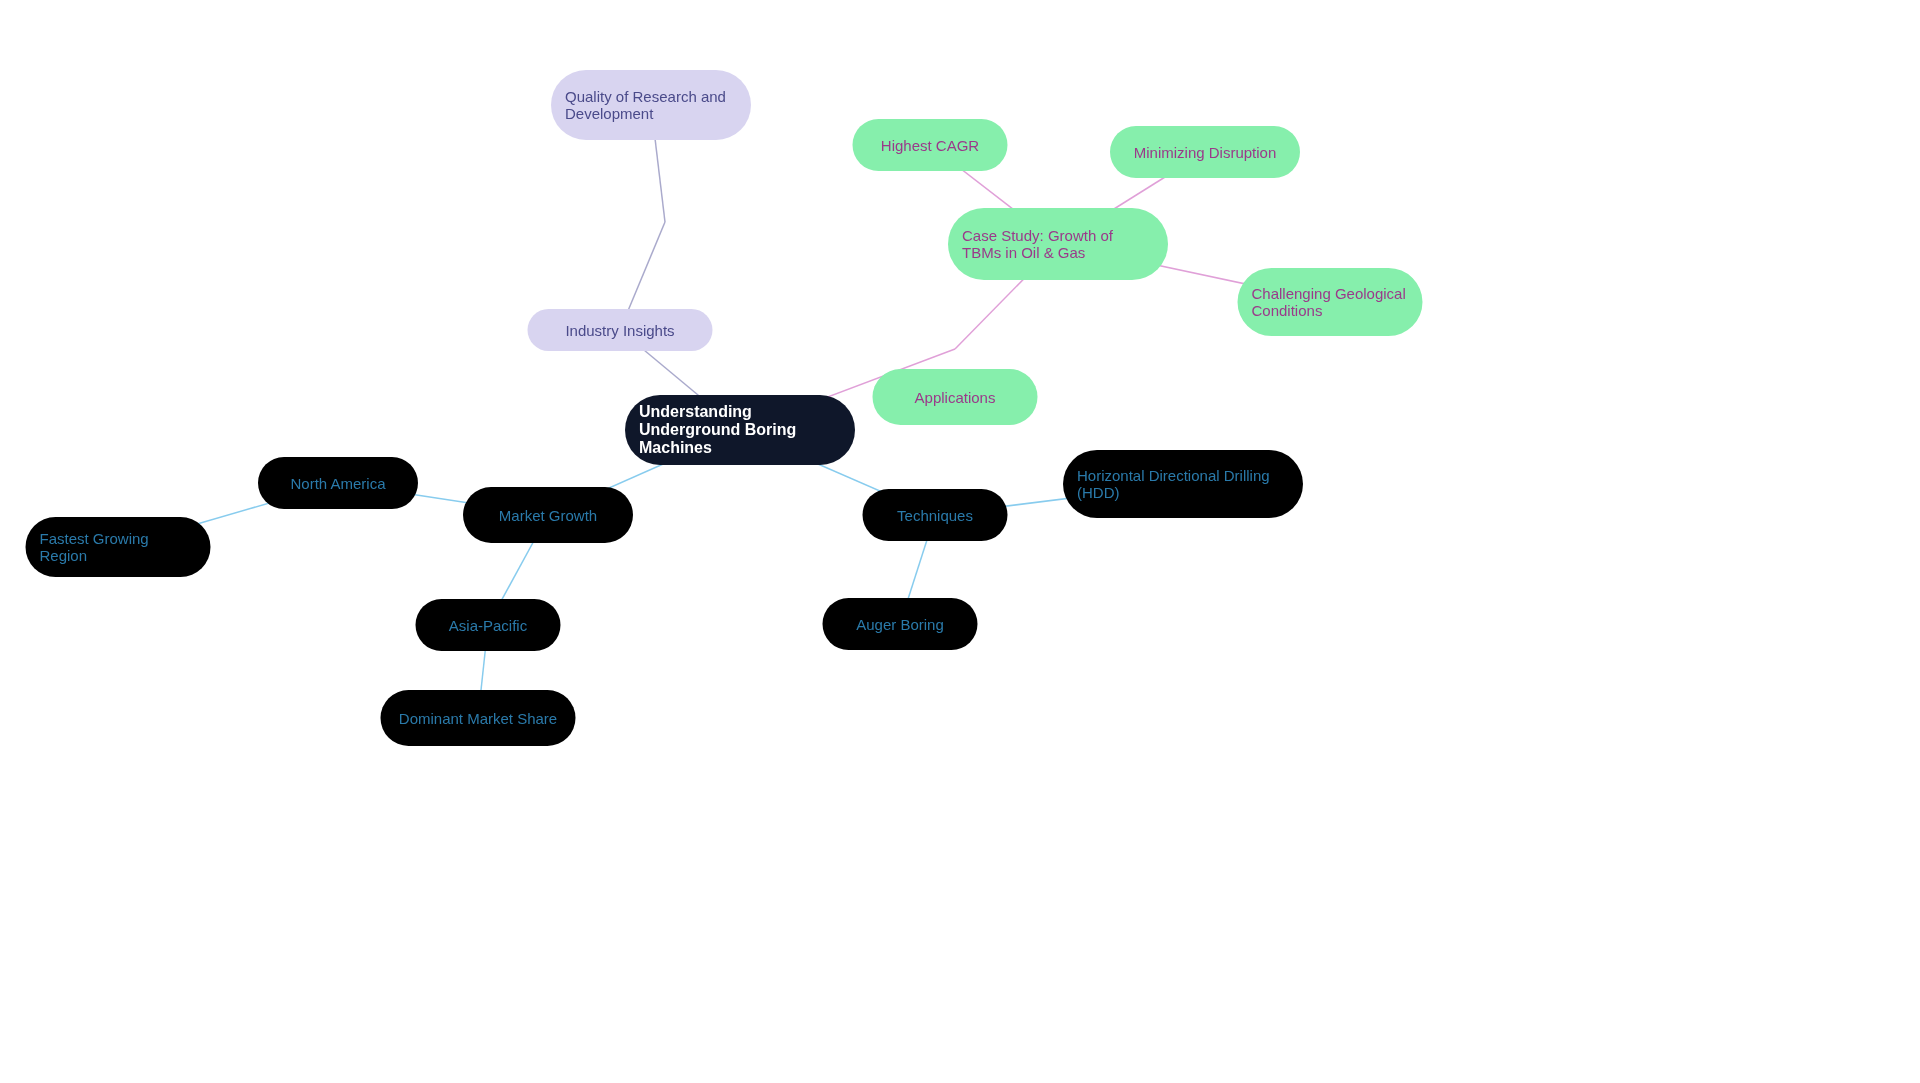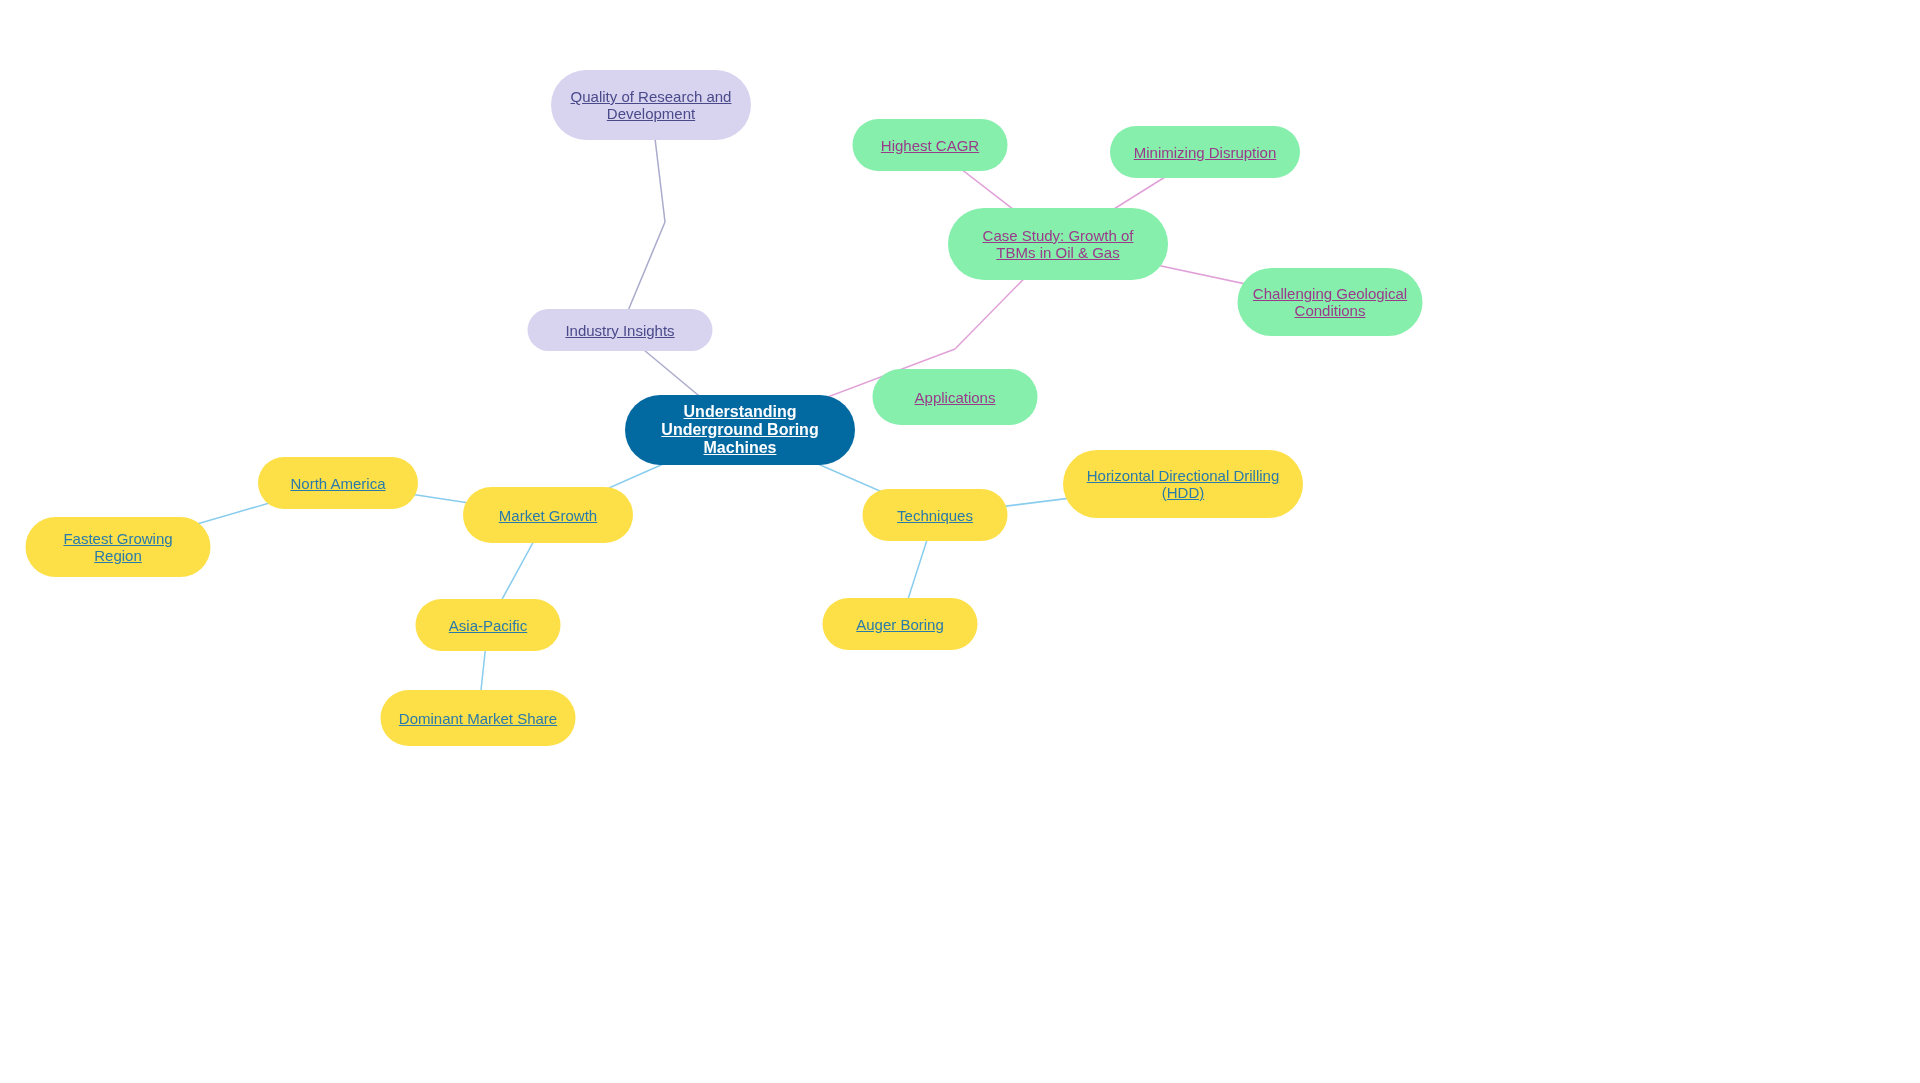--- a/index.html
+++ b/index.html
@@ -28,13 +28,11 @@
       display: flex;
       align-items: center;
       justify-content: center;
-      text-align: center;
       border-radius: 50px;
       font-size: 15px;
       font-weight: 500;
       cursor: default;
       transform: translate(-50%, -50%);
-      text-decoration: underline;
     }
     .node-center {
       background: #0369a1;

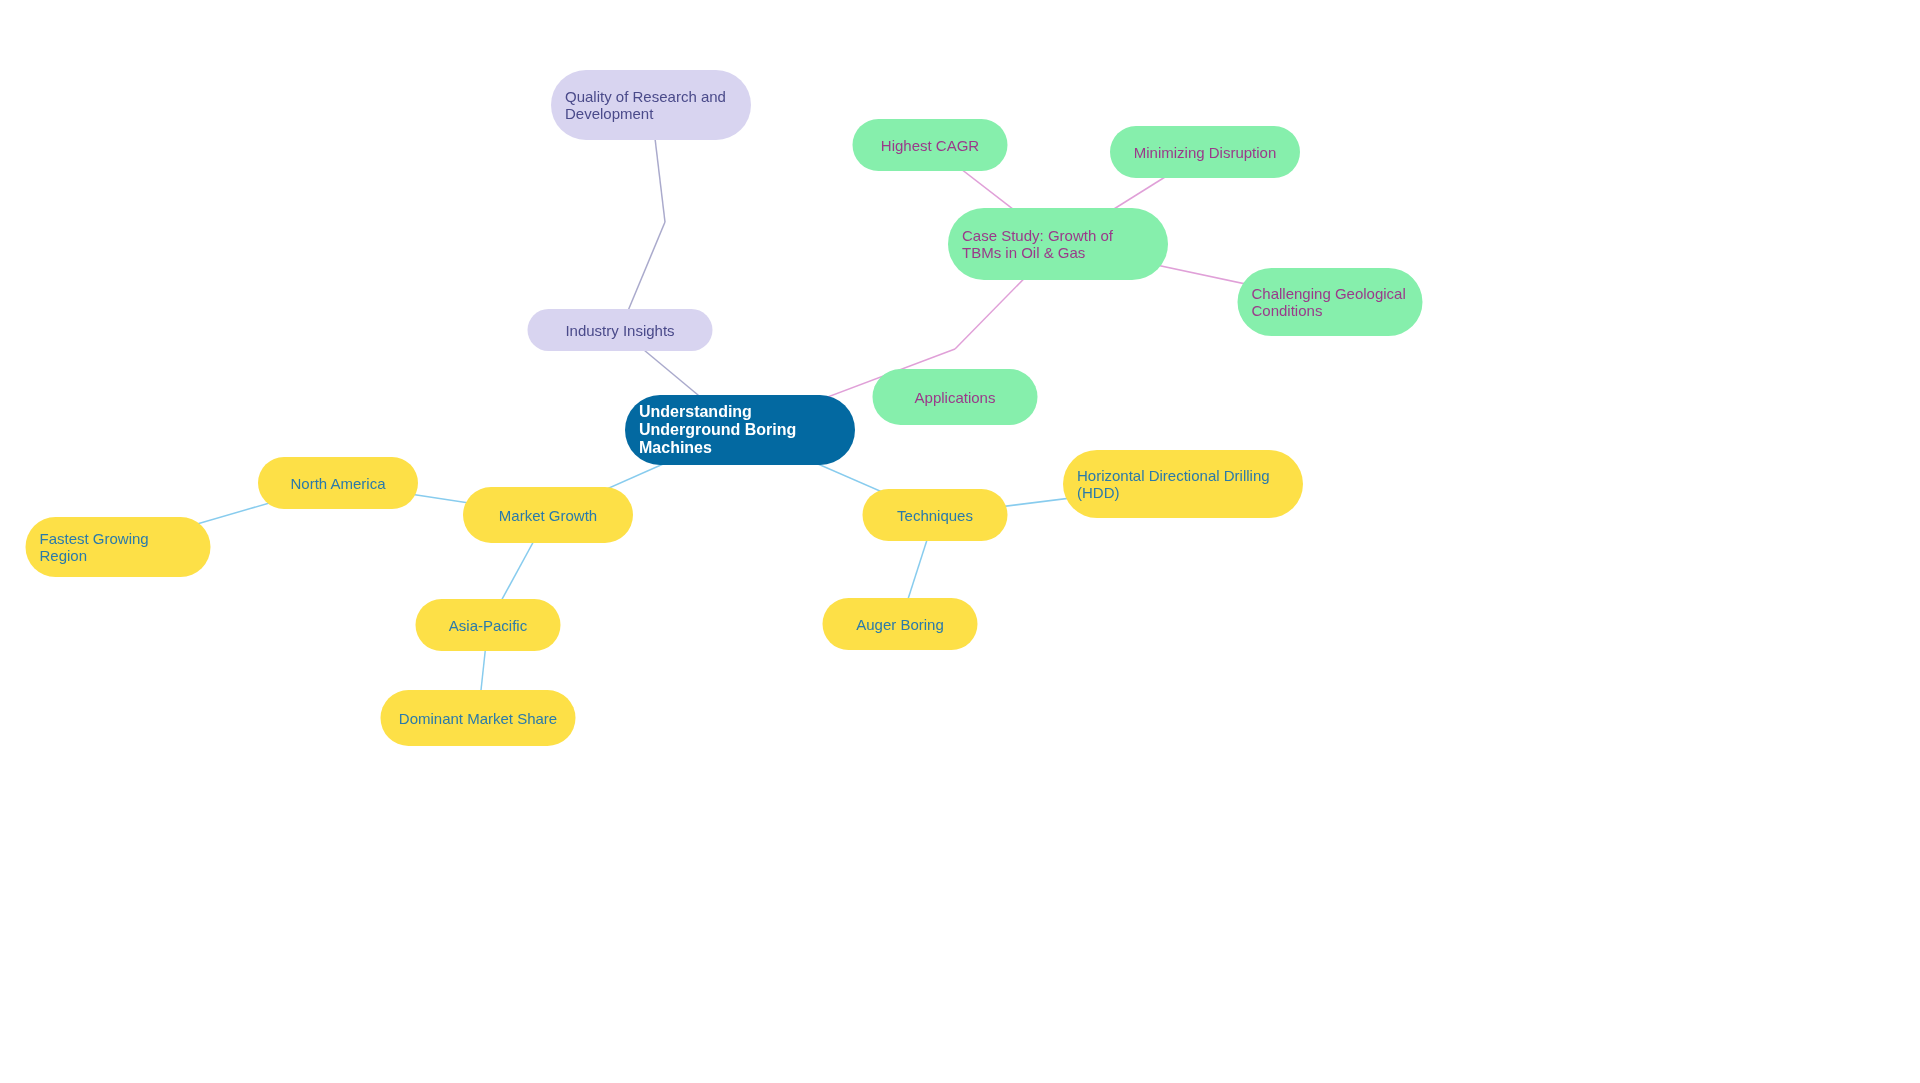--- a/index.html
+++ b/index.html
@@ -35,7 +35,7 @@
       transform: translate(-50%, -50%);
     }
     .node-center {
-      background: #0369a1;
+      background: #0f172a;
       color: #ffffff;
       font-size: 16px;
       font-weight: 600;

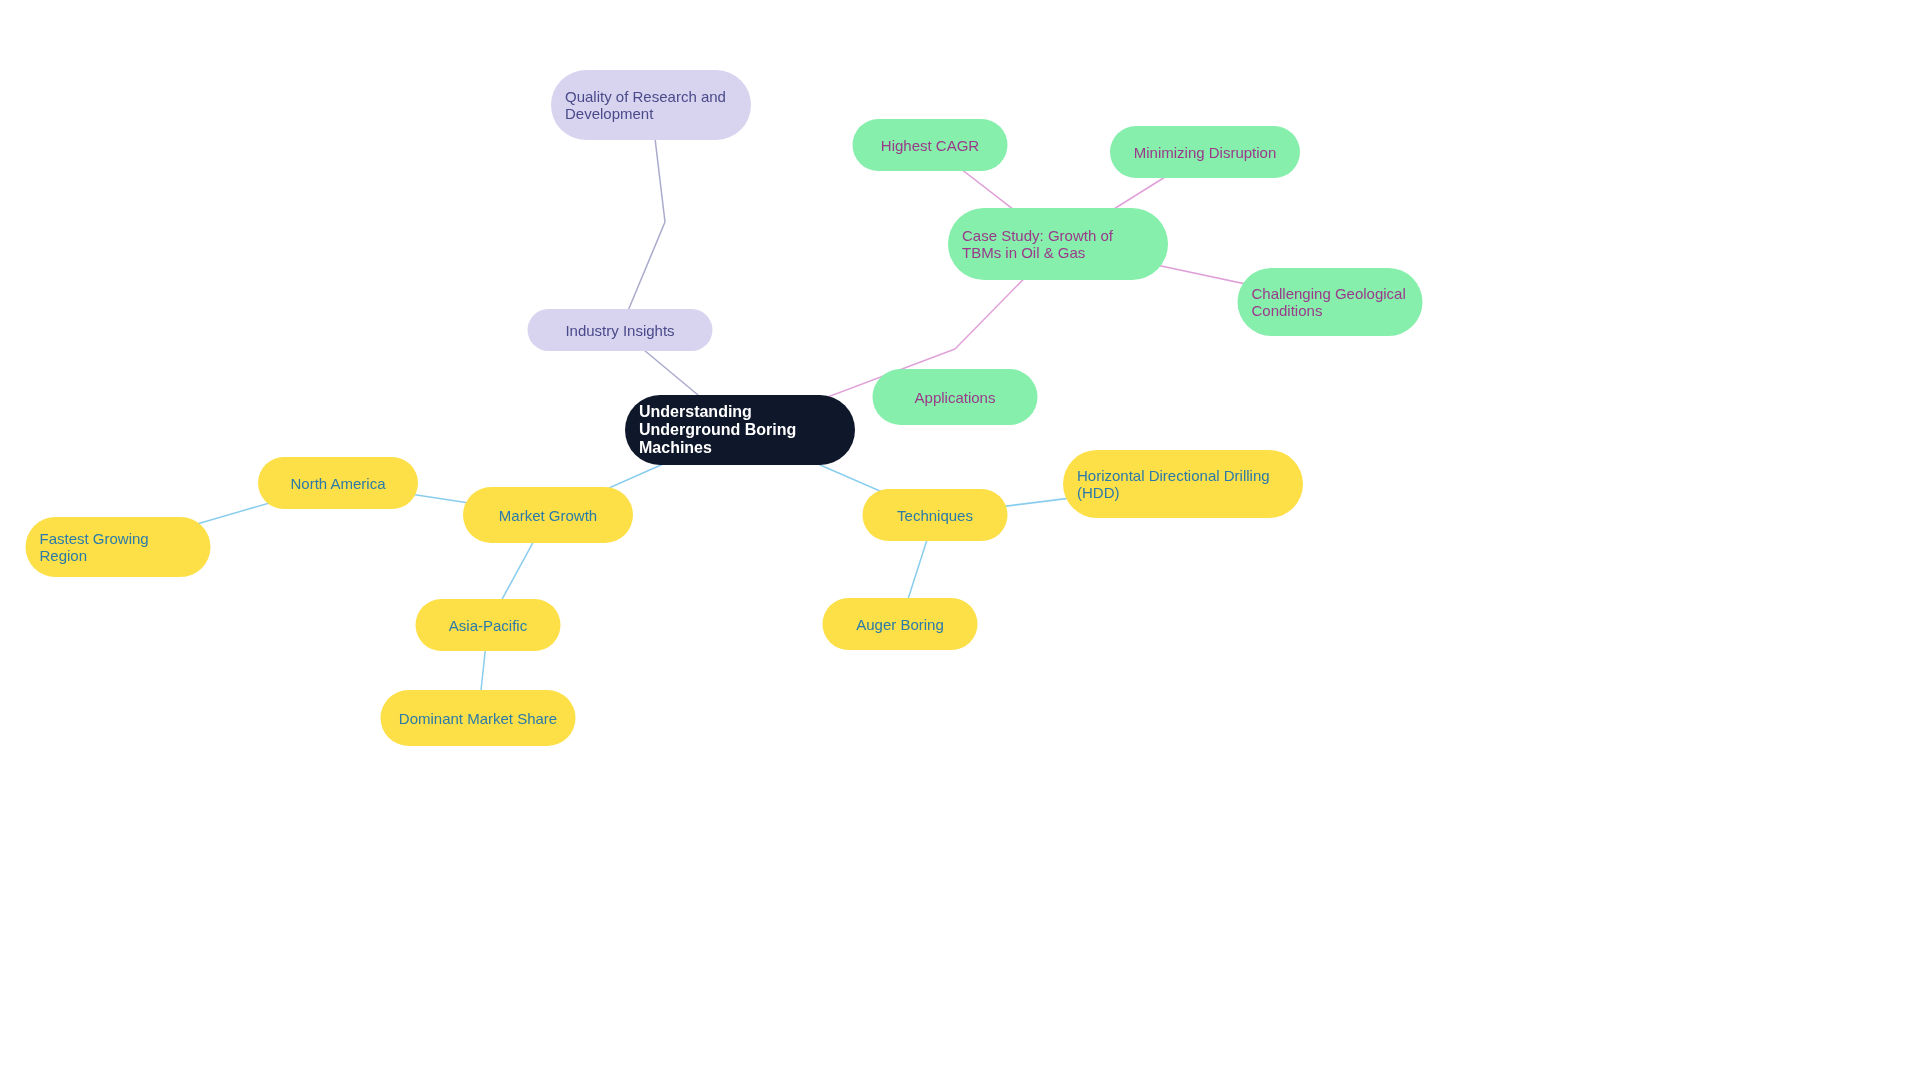--- a/index.html
+++ b/index.html
@@ -54,7 +54,7 @@
       border: none;
     }
     .node-cyan {
-      background: #fde047;
+      background: #000000;
       color: #2a7aaa;
       border: none;
     }

